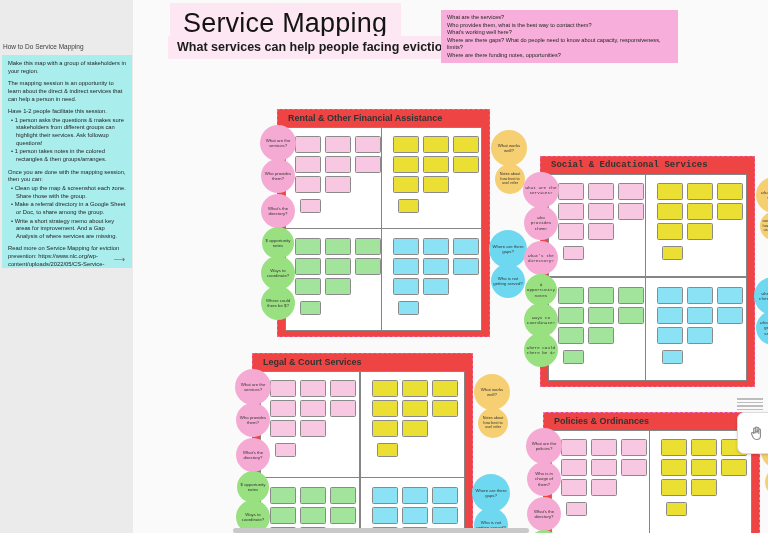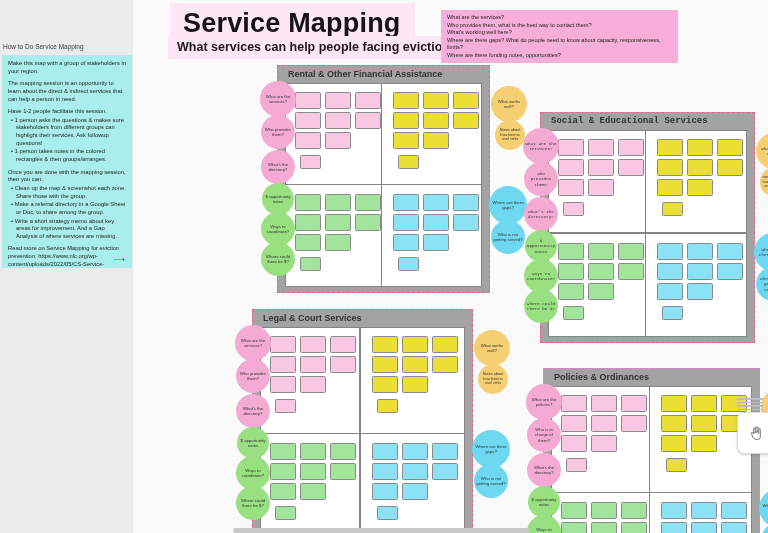--- a/index.html
+++ b/index.html
@@ -25,7 +25,7 @@
   
   .title-hl{
     position:absolute;left:170px;top:3px;background:var(--highlight_pink);
-    padding:5px 14px 6px 13px;font-size:27px;font-weight:700;color:#141414;letter-spacing:.2px;
+    padding:5px 14px 6px 13px;font-size:27px;font-weight:400;color:#141414;letter-spacing:.2px;
   }
   .subtitle-hl{
     position:absolute;left:168px;top:36px;background:var(--highlight_pink);

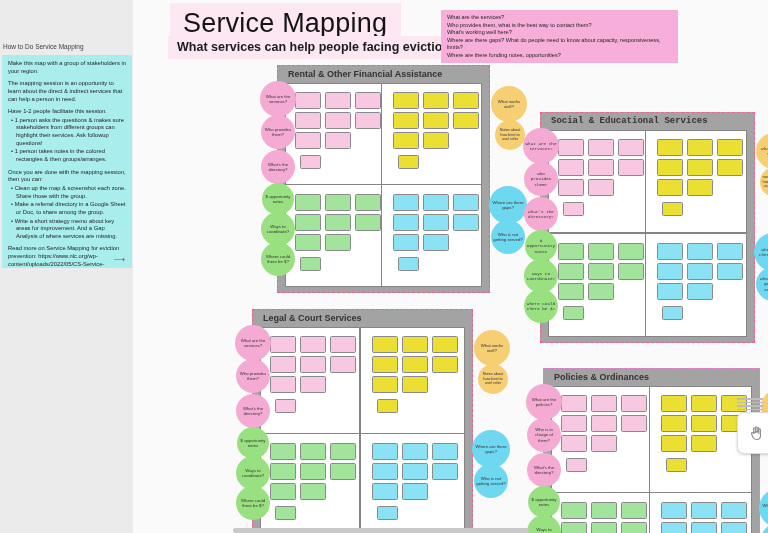--- a/index.html
+++ b/index.html
@@ -37,7 +37,7 @@
     background:var(--questions_bg);padding:4px 6px;font-size:5.6px;line-height:1.35;color:#252525;
   }
   
-  .zone{position:absolute;background:#a3a3a3;border:1px dashed var(--dash,#f0648c);box-sizing:border-box;}
+  .zone{position:absolute;background:#ef4444;border:1px dashed var(--dash,#f0648c);box-sizing:border-box;margin-top:44px;}
   .zone0{left:277px;top:65px;width:213px;height:228px;}
   .zone1{left:540px;top:112px;width:215px;height:231px;font-family:Liberation Mono, monospace;}
   .zone2{left:252px;top:309px;width:221px;height:238px;}

